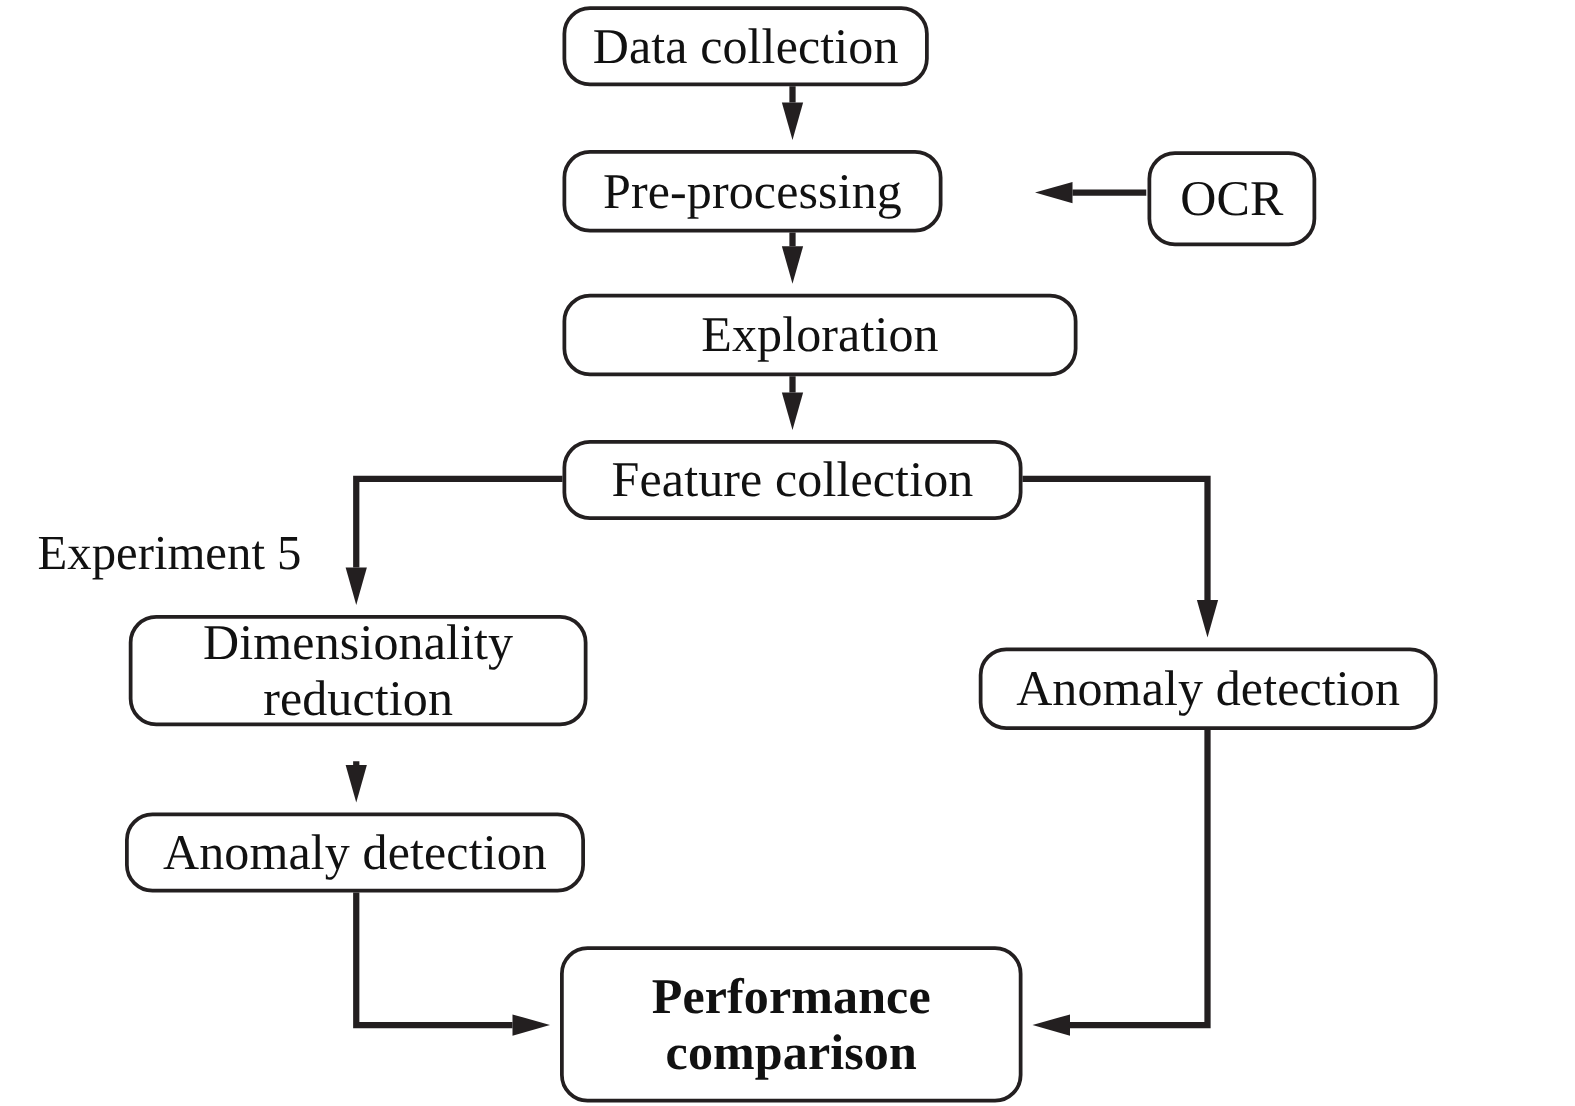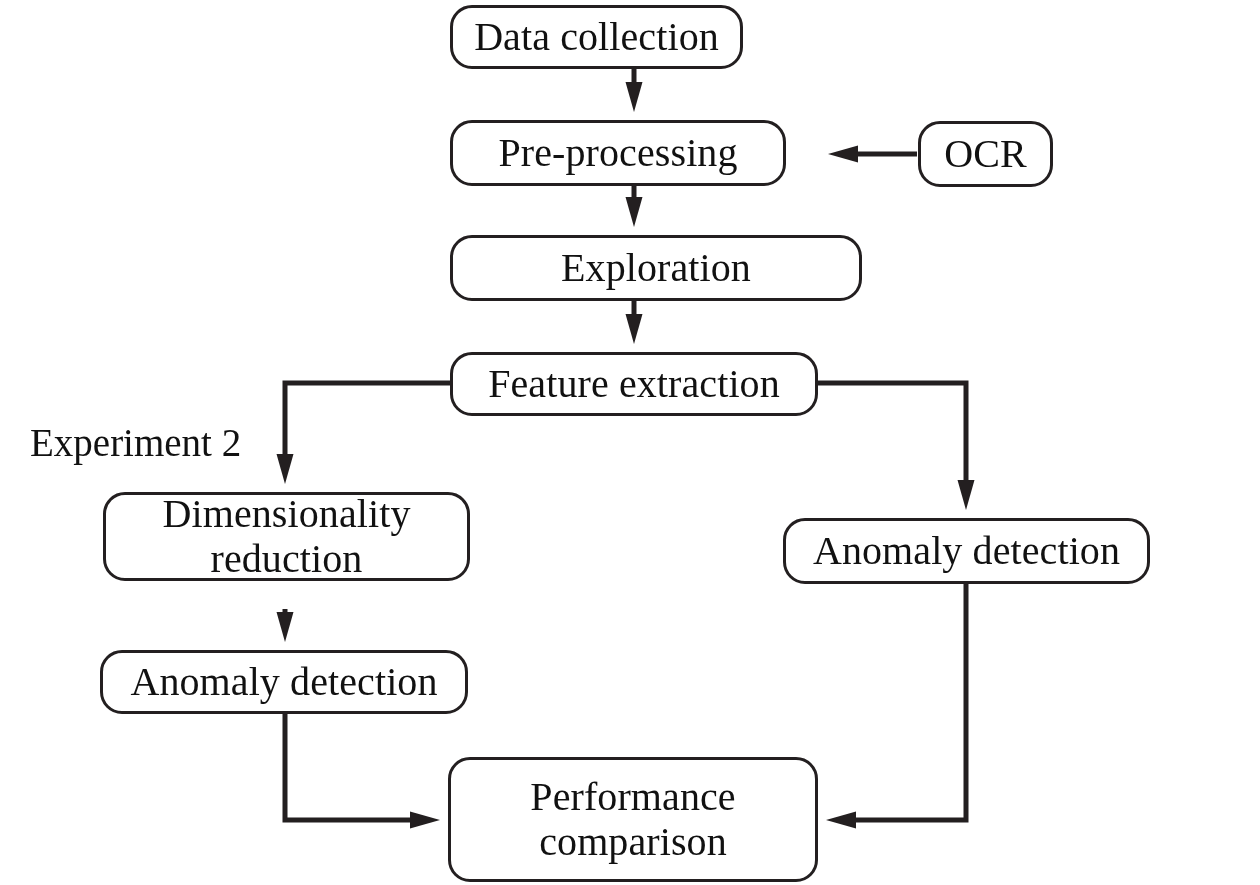--- a/index.html
+++ b/index.html
@@ -102,7 +102,7 @@
   <div class="node" style="left: 450px; top: 5px; width: 293px; height: 64px; border-color: rgb(35, 31, 32); color: rgb(17, 17, 17);">
     <span class="node-label" style="font-size: 40px;">Data collection</span>
   </div>
-  <div class="node" style="left: 450px; top: 120px; width: 336px; height: 66px; border-color: rgb(35, 31, 32); color: rgb(17, 17, 17);">
+  <div class="node" style="left: 450px; top: 120px; width: 304px; height: 66px; border-color: rgb(35, 31, 32); color: rgb(17, 17, 17);">
     <span class="node-label" style="font-size: 40px;">Pre-processing</span>
   </div>
   <div class="node" style="left: 918px; top: 121px; width: 135px; height: 66px; border-color: rgb(35, 31, 32); color: rgb(17, 17, 17);">

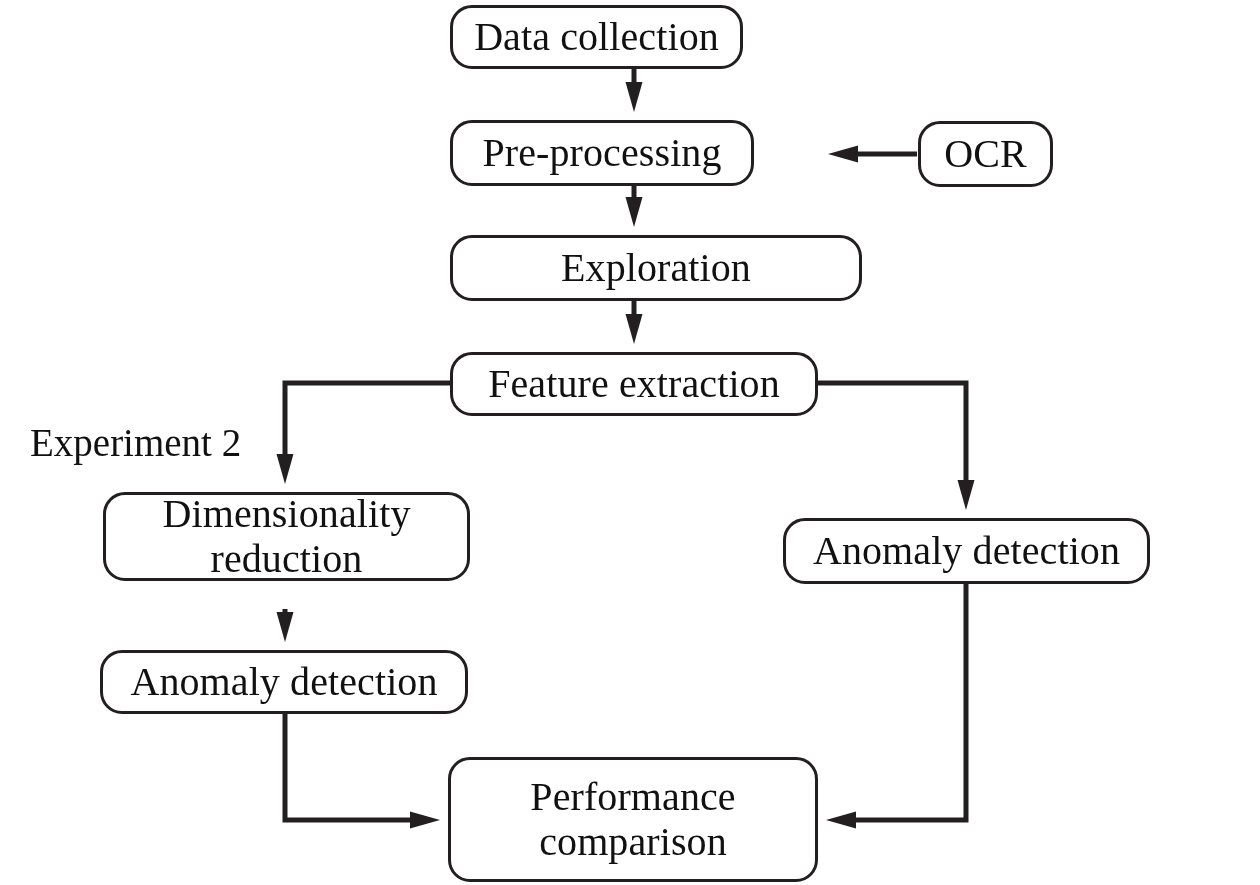--- a/index.html
+++ b/index.html
@@ -105,7 +105,7 @@
   <div class="node" style="left: 450px; top: 120px; width: 304px; height: 66px; border-color: rgb(35, 31, 32); color: rgb(17, 17, 17);">
     <span class="node-label" style="font-size: 40px;">Pre-processing</span>
   </div>
-  <div class="node" style="left: 918px; top: 121px; width: 135px; height: 66px; border-color: rgb(35, 31, 32); color: rgb(17, 17, 17);">
+  <div class="node" style="left: 918px; top: 121px; width: 135px; height: 76px; border-color: rgb(35, 31, 32); color: rgb(17, 17, 17);">
     <span class="node-label" style="font-size: 40px;">OCR</span>
   </div>
   <div class="node" style="left: 450px; top: 235px; width: 412px; height: 66px; border-color: rgb(35, 31, 32); color: rgb(17, 17, 17);">

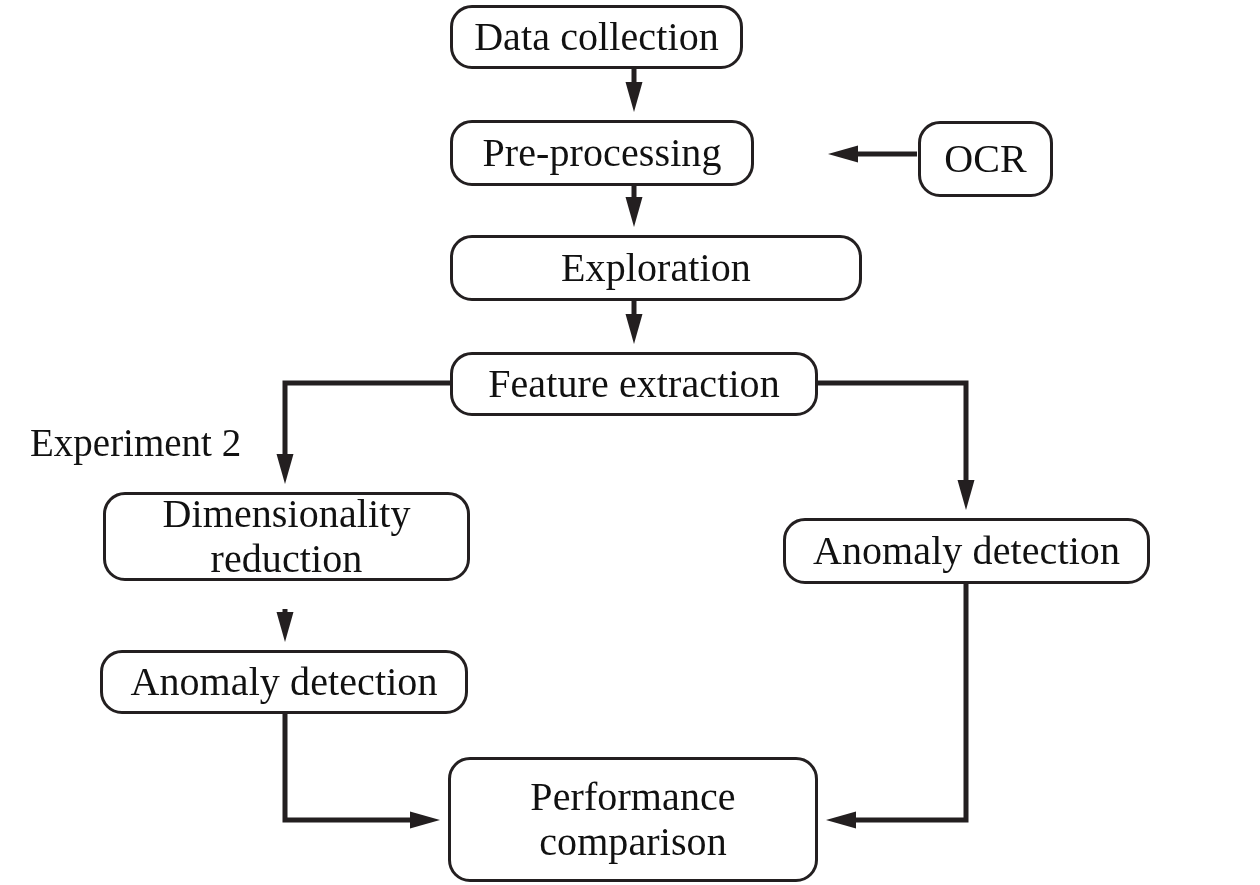--- a/index.html
+++ b/index.html
@@ -112,7 +112,7 @@
     <span class="node-label" style="font-size: 40px;">Exploration</span>
   </div>
   <div class="node" style="left: 450px; top: 352px; width: 368px; height: 64px; border-color: rgb(35, 31, 32); color: rgb(17, 17, 17);">
-    <span class="node-label" style="font-size: 40px;">Feature extraction</span>
+    <span class="node-label" style="font-size: 40px;">Feature collection</span>
   </div>
   <div class="node" style="left: 103px; top: 492px; width: 367px; height: 89px; border-color: rgb(35, 31, 32); color: rgb(17, 17, 17);">
     <span class="node-label" style="font-size: 40px;">Dimensionality

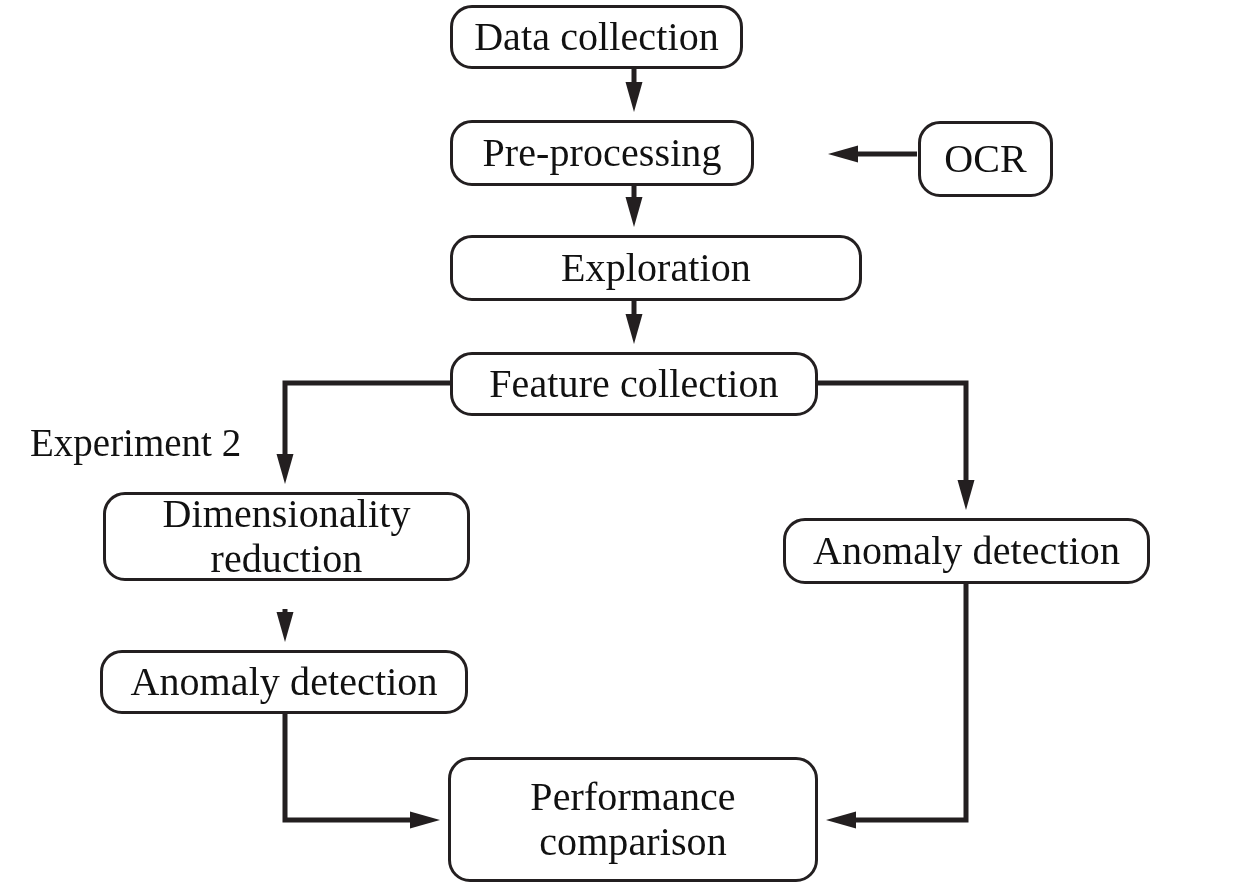--- a/index.html
+++ b/index.html
@@ -129,7 +129,7 @@
 comparison</span>
   </div>
 
-  <div class="edge-label" style="left: 30px; top: 420px; color: rgb(17, 17, 17);">Experiment 2</div>
+  <div class="edge-label" style="left: 30px; top: 420px; color: rgb(17, 17, 17);">Experiment 5</div>
 
 </div>
 

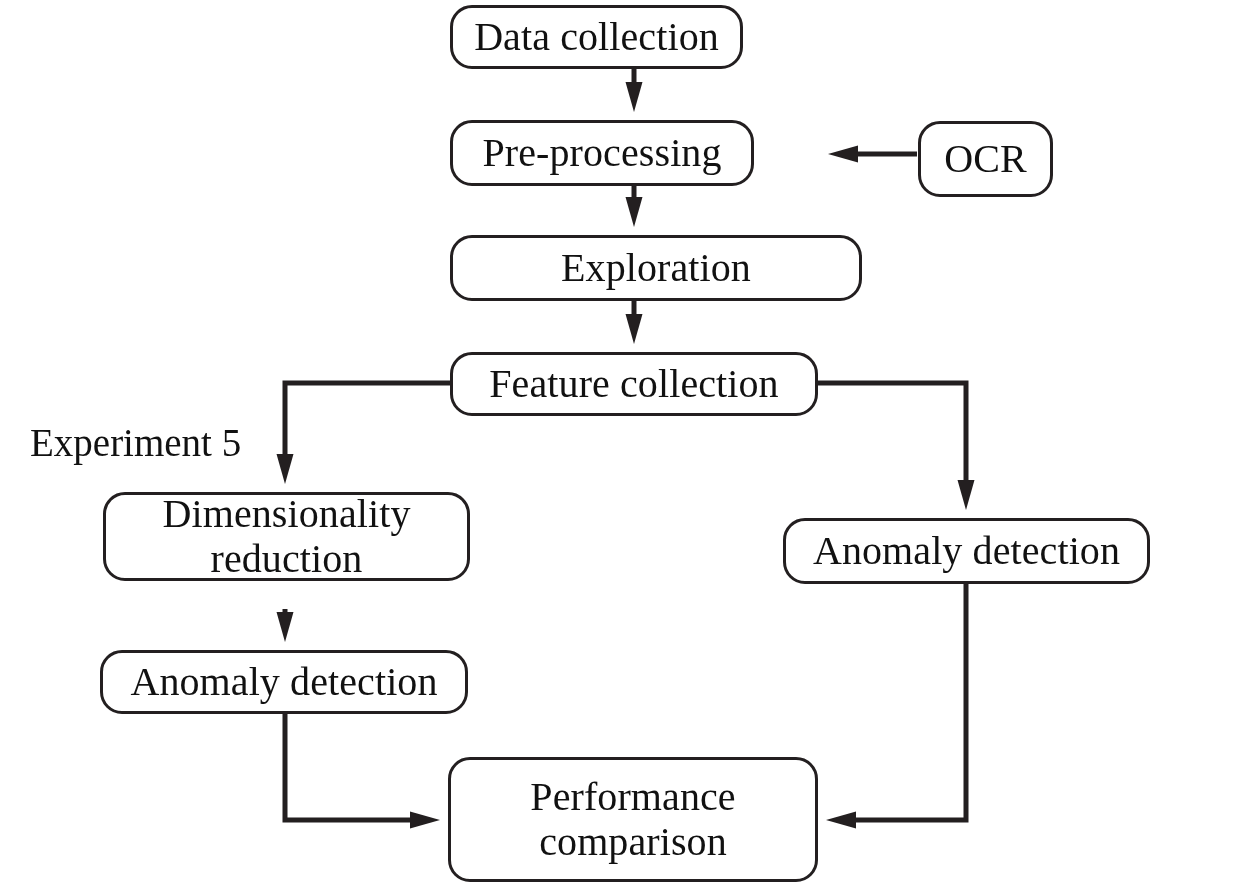--- a/index.html
+++ b/index.html
@@ -125,7 +125,7 @@
     <span class="node-label" style="font-size: 40px;">Anomaly detection</span>
   </div>
   <div class="node" style="left: 448px; top: 757px; width: 370px; height: 125px; border-color: rgb(35, 31, 32); color: rgb(17, 17, 17);">
-    <span class="node-label" style="font-size: 40px;">Performance
+    <span class="node-label" style="font-size: 40px; font-weight: bold;">Performance
 comparison</span>
   </div>
 

